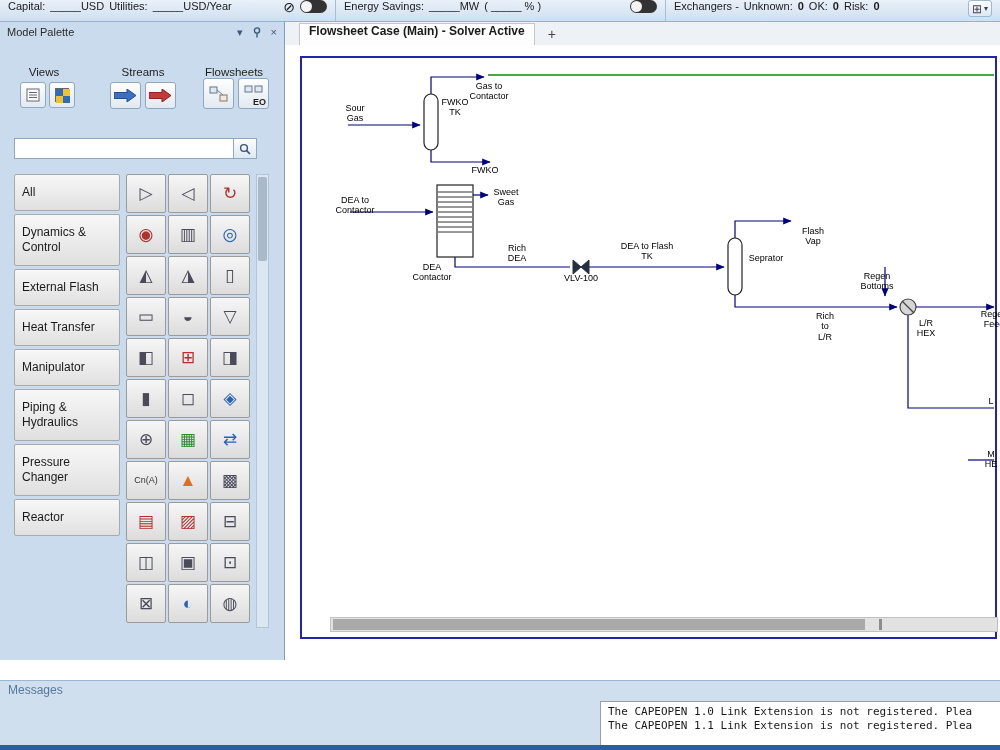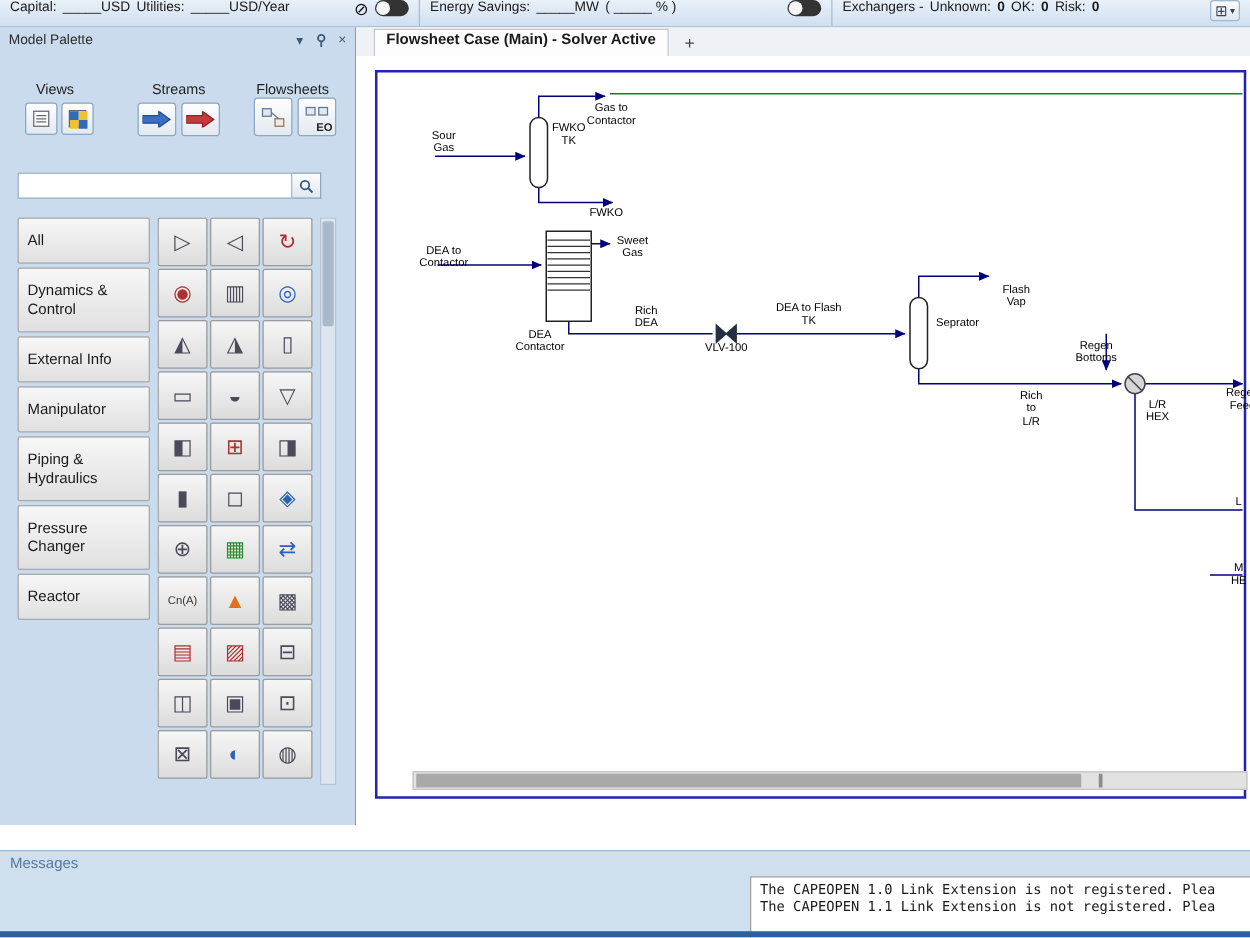--- a/index.html
+++ b/index.html
@@ -188,7 +188,7 @@
   <div class="cat-list">
       <button class="cat-btn">All</button>
       <button class="cat-btn">Dynamics &amp; Control</button>
-      <button class="cat-btn">External Info</button>
+      <button class="cat-btn">External Flash</button>
       <button class="cat-btn">Manipulator</button>
       <button class="cat-btn">Piping &amp; Hydraulics</button>
       <button class="cat-btn">Pressure Changer</button>

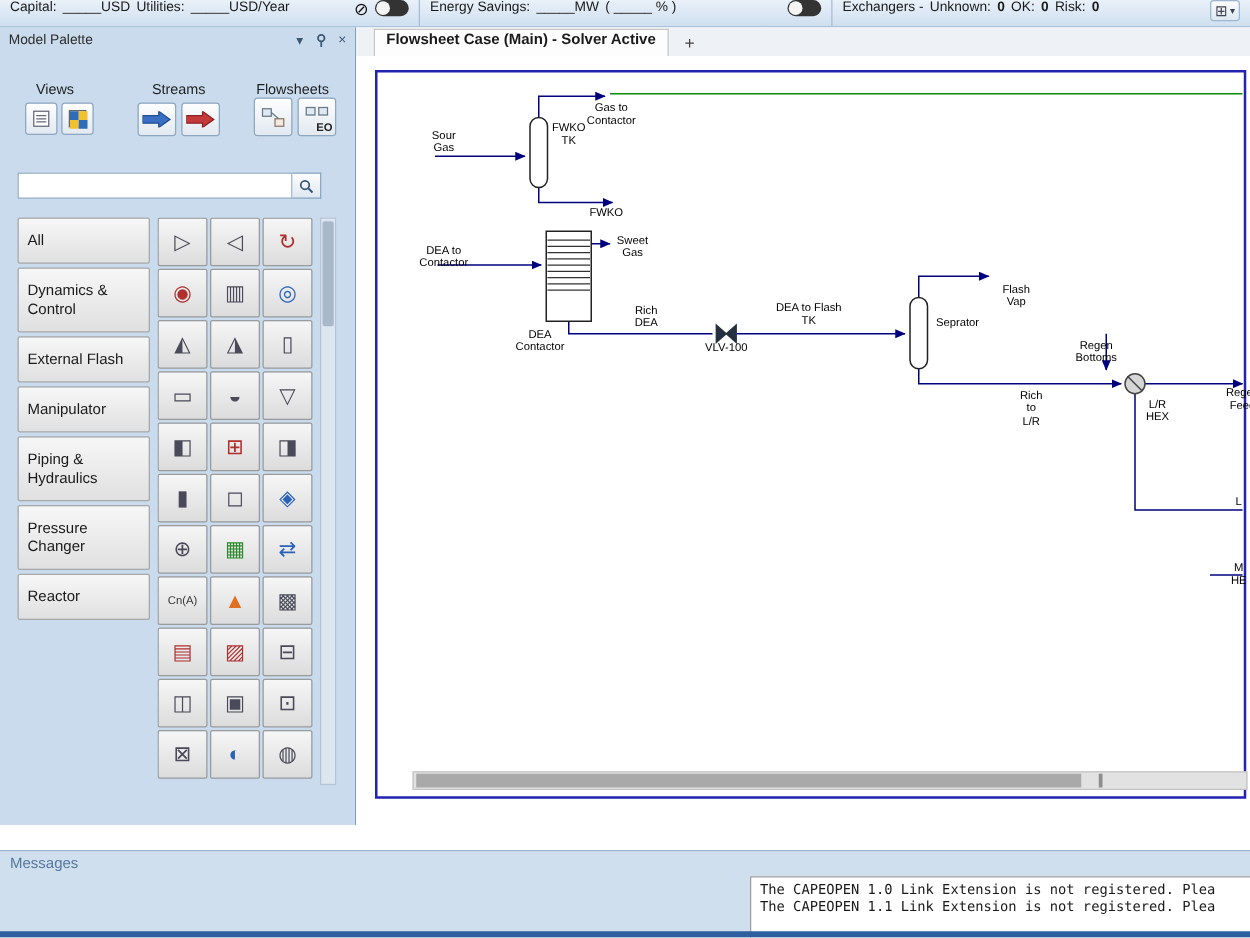--- a/index.html
+++ b/index.html
@@ -189,6 +189,7 @@
       <button class="cat-btn">All</button>
       <button class="cat-btn">Dynamics &amp; Control</button>
       <button class="cat-btn">External Flash</button>
+      <button class="cat-btn">Heat Transfer</button>
       <button class="cat-btn">Manipulator</button>
       <button class="cat-btn">Piping &amp; Hydraulics</button>
       <button class="cat-btn">Pressure Changer</button>

